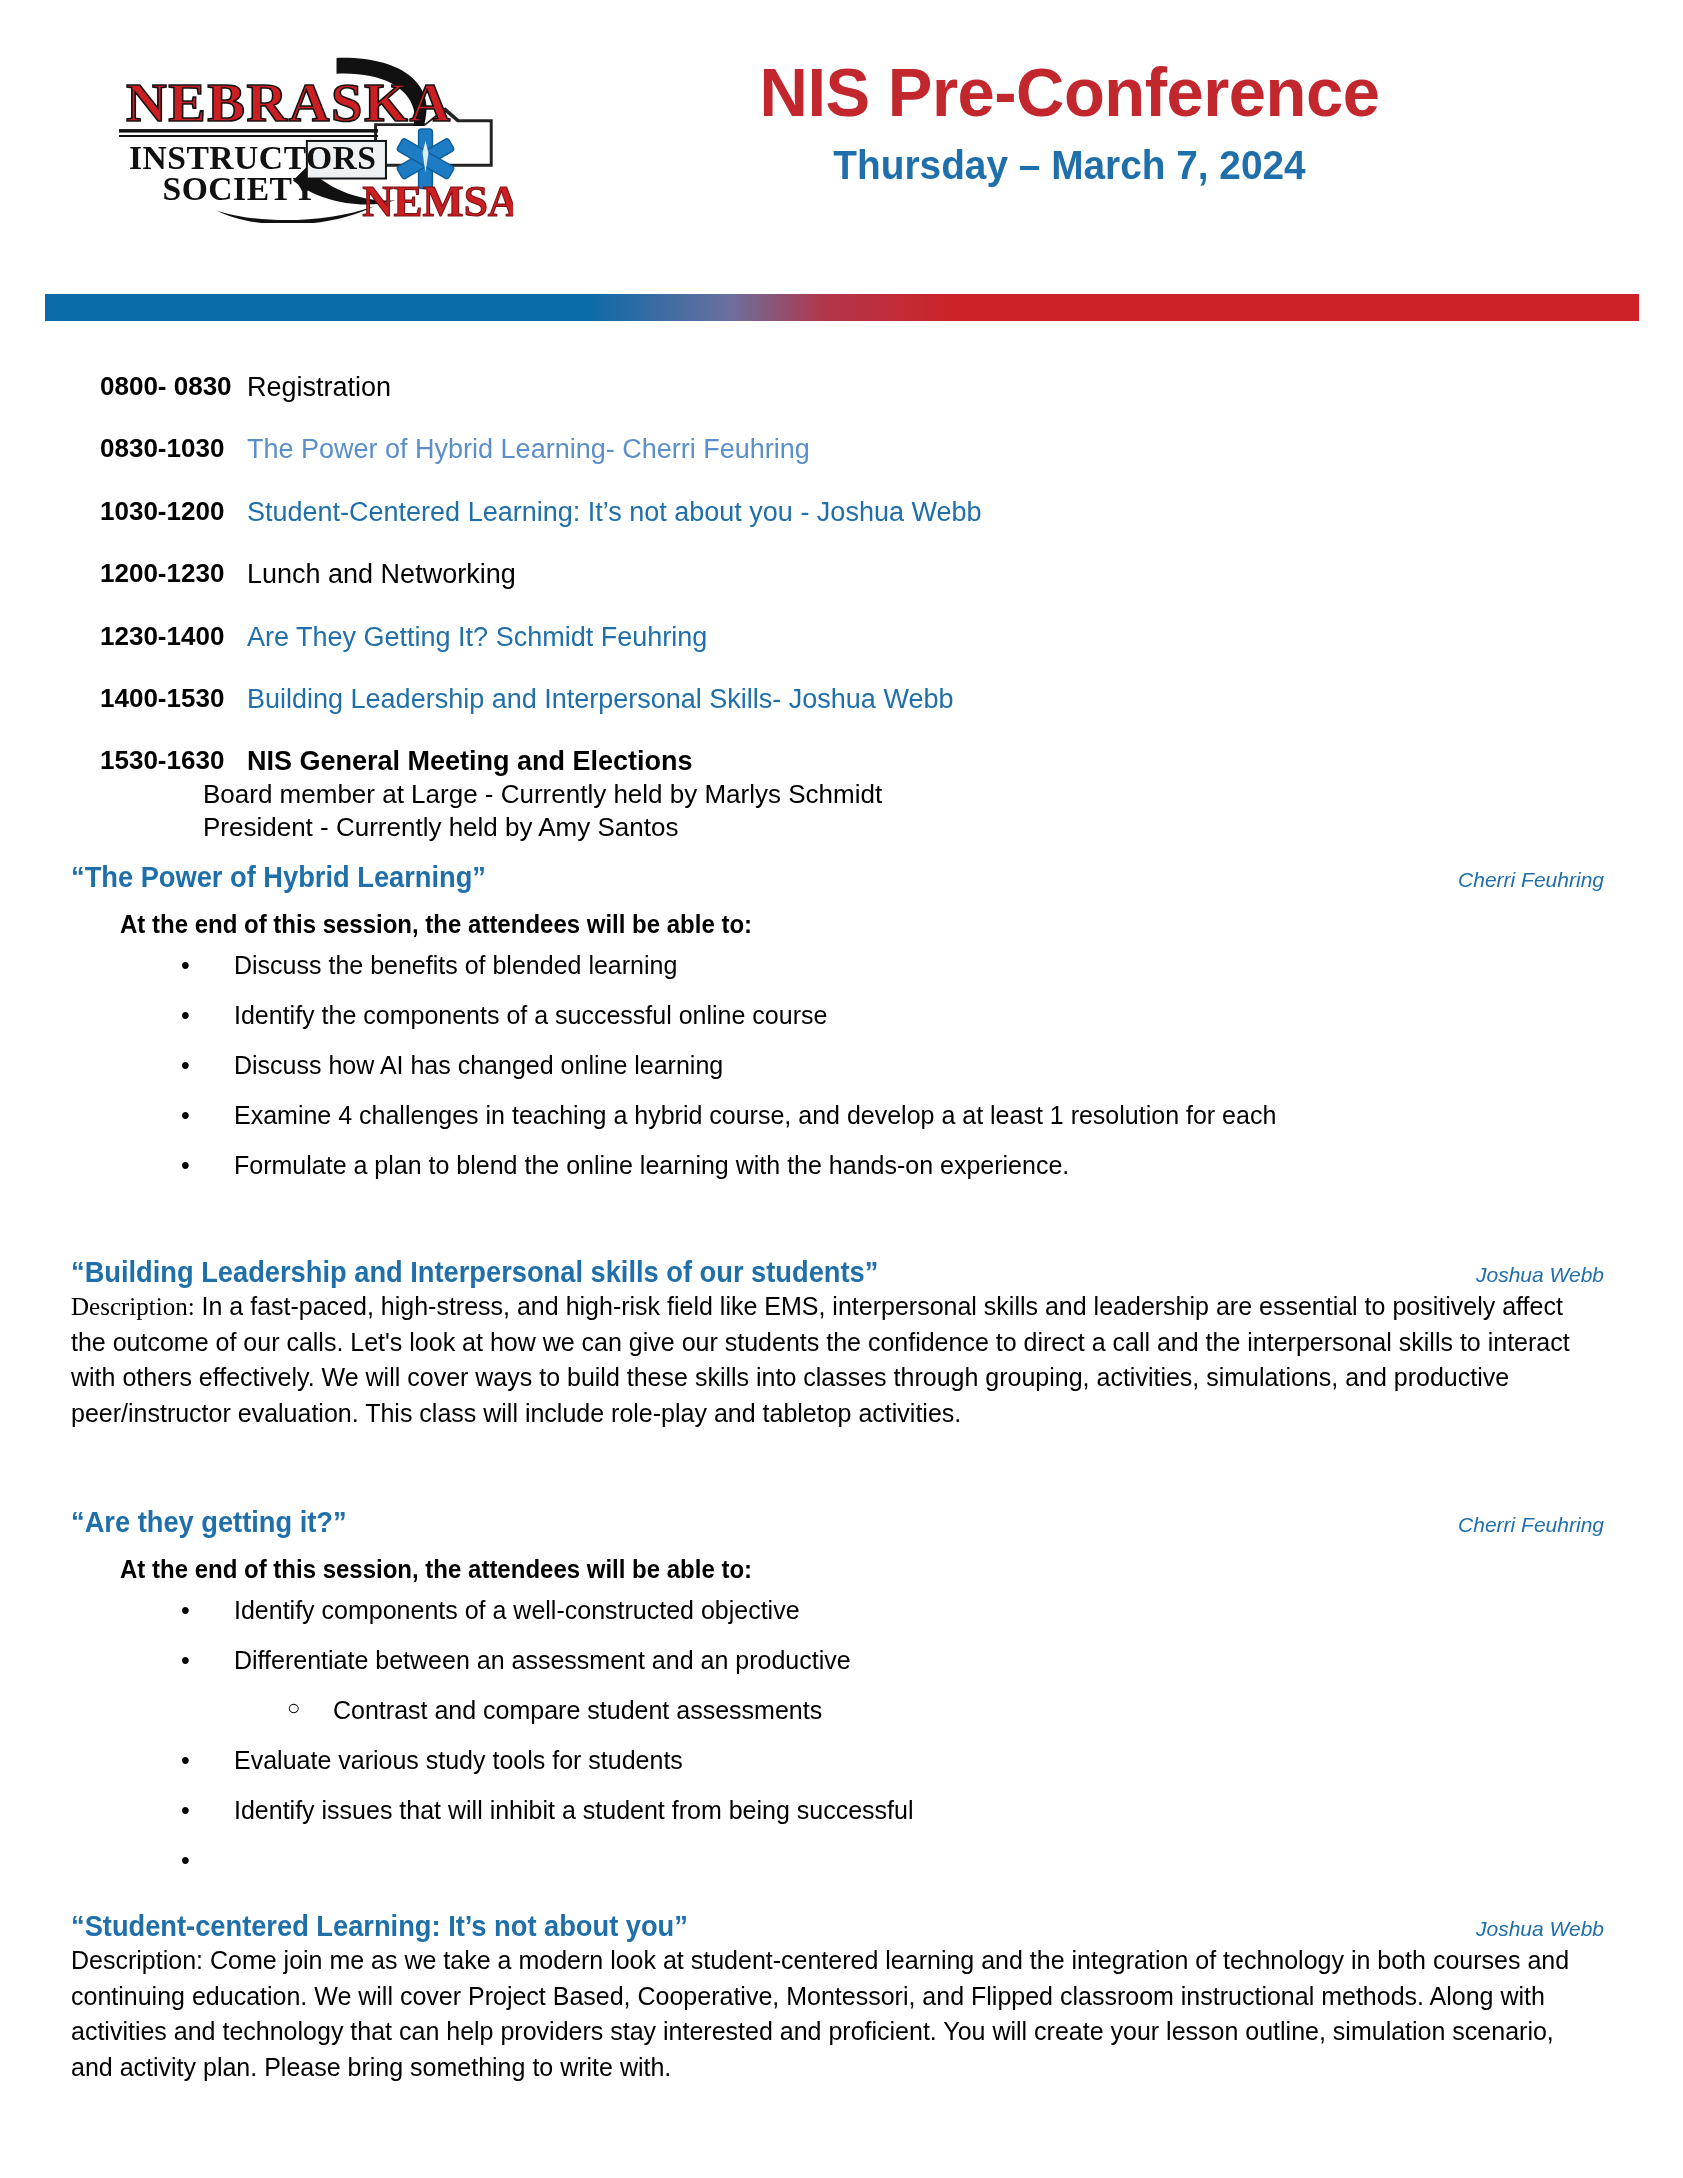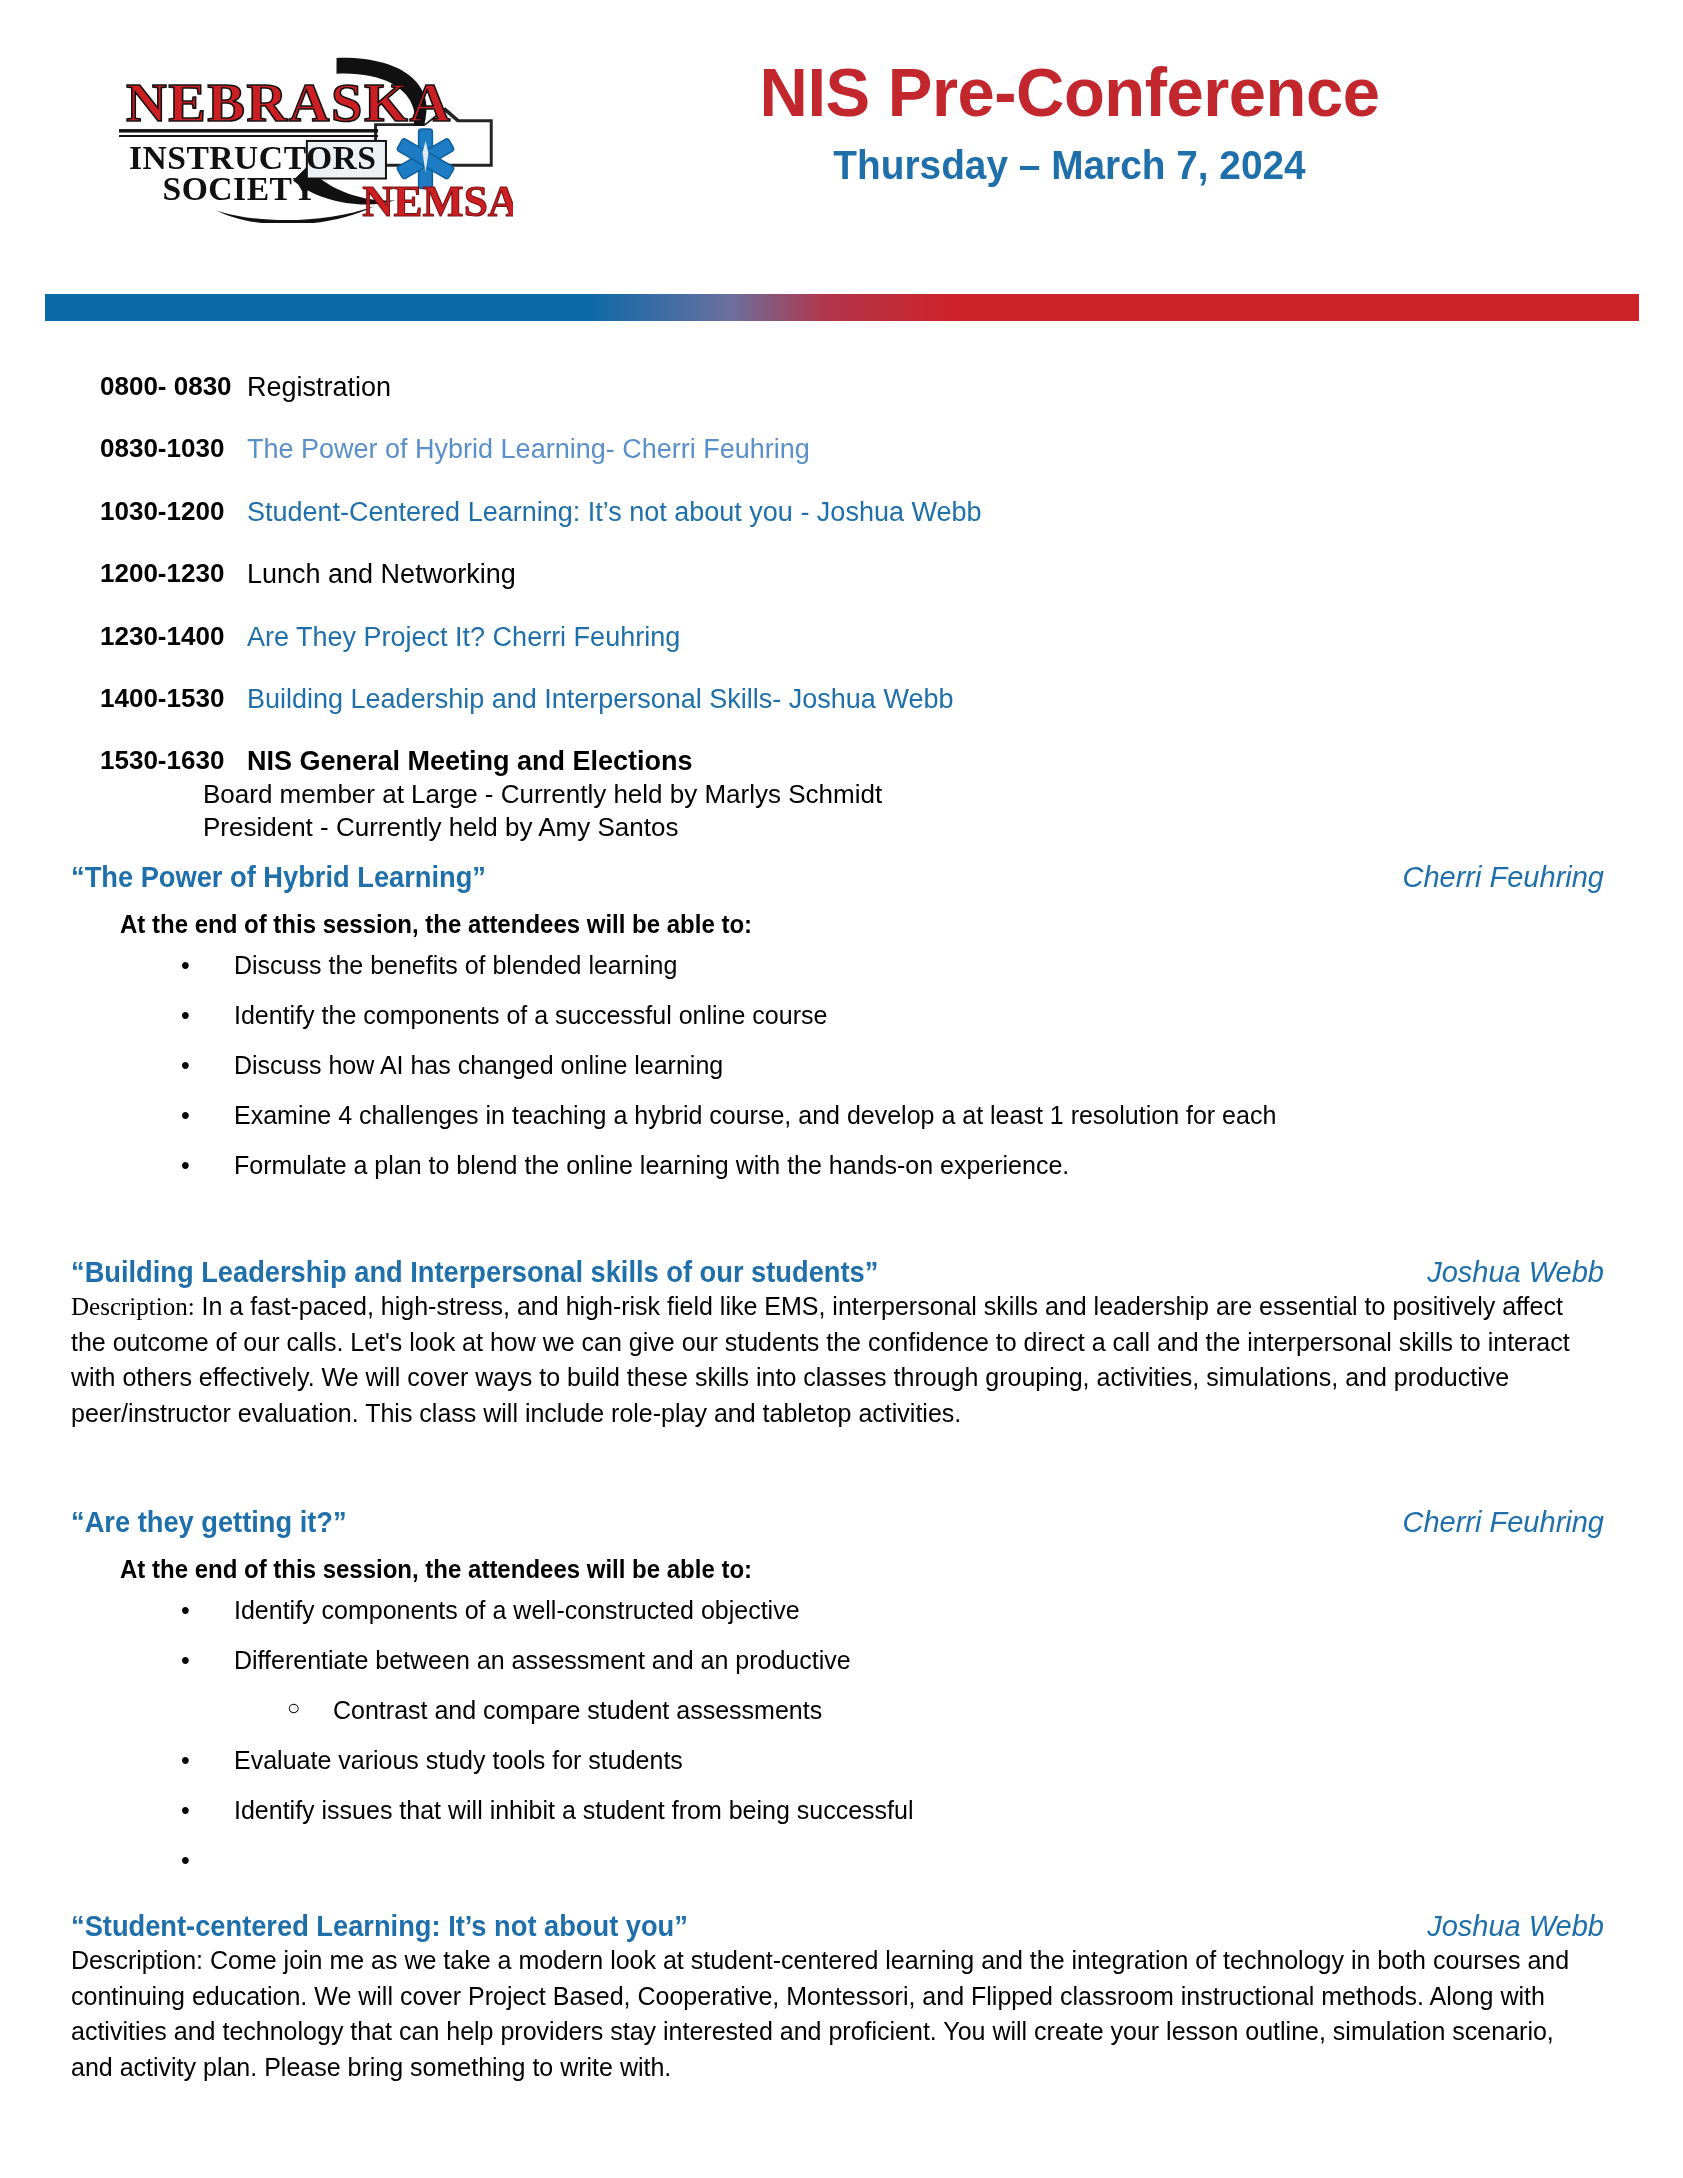--- a/index.html
+++ b/index.html
@@ -288,7 +288,7 @@
 
     <div class="sched-row">
       <div class="sched-time">1230-1400</div>
-      <div class="sched-desc blue">Are They Project It? Cherri Feuhring</div>
+      <div class="sched-desc blue">Are They Getting It? Schmidt Feuhring</div>
     </div>
 
     <div class="sched-row">

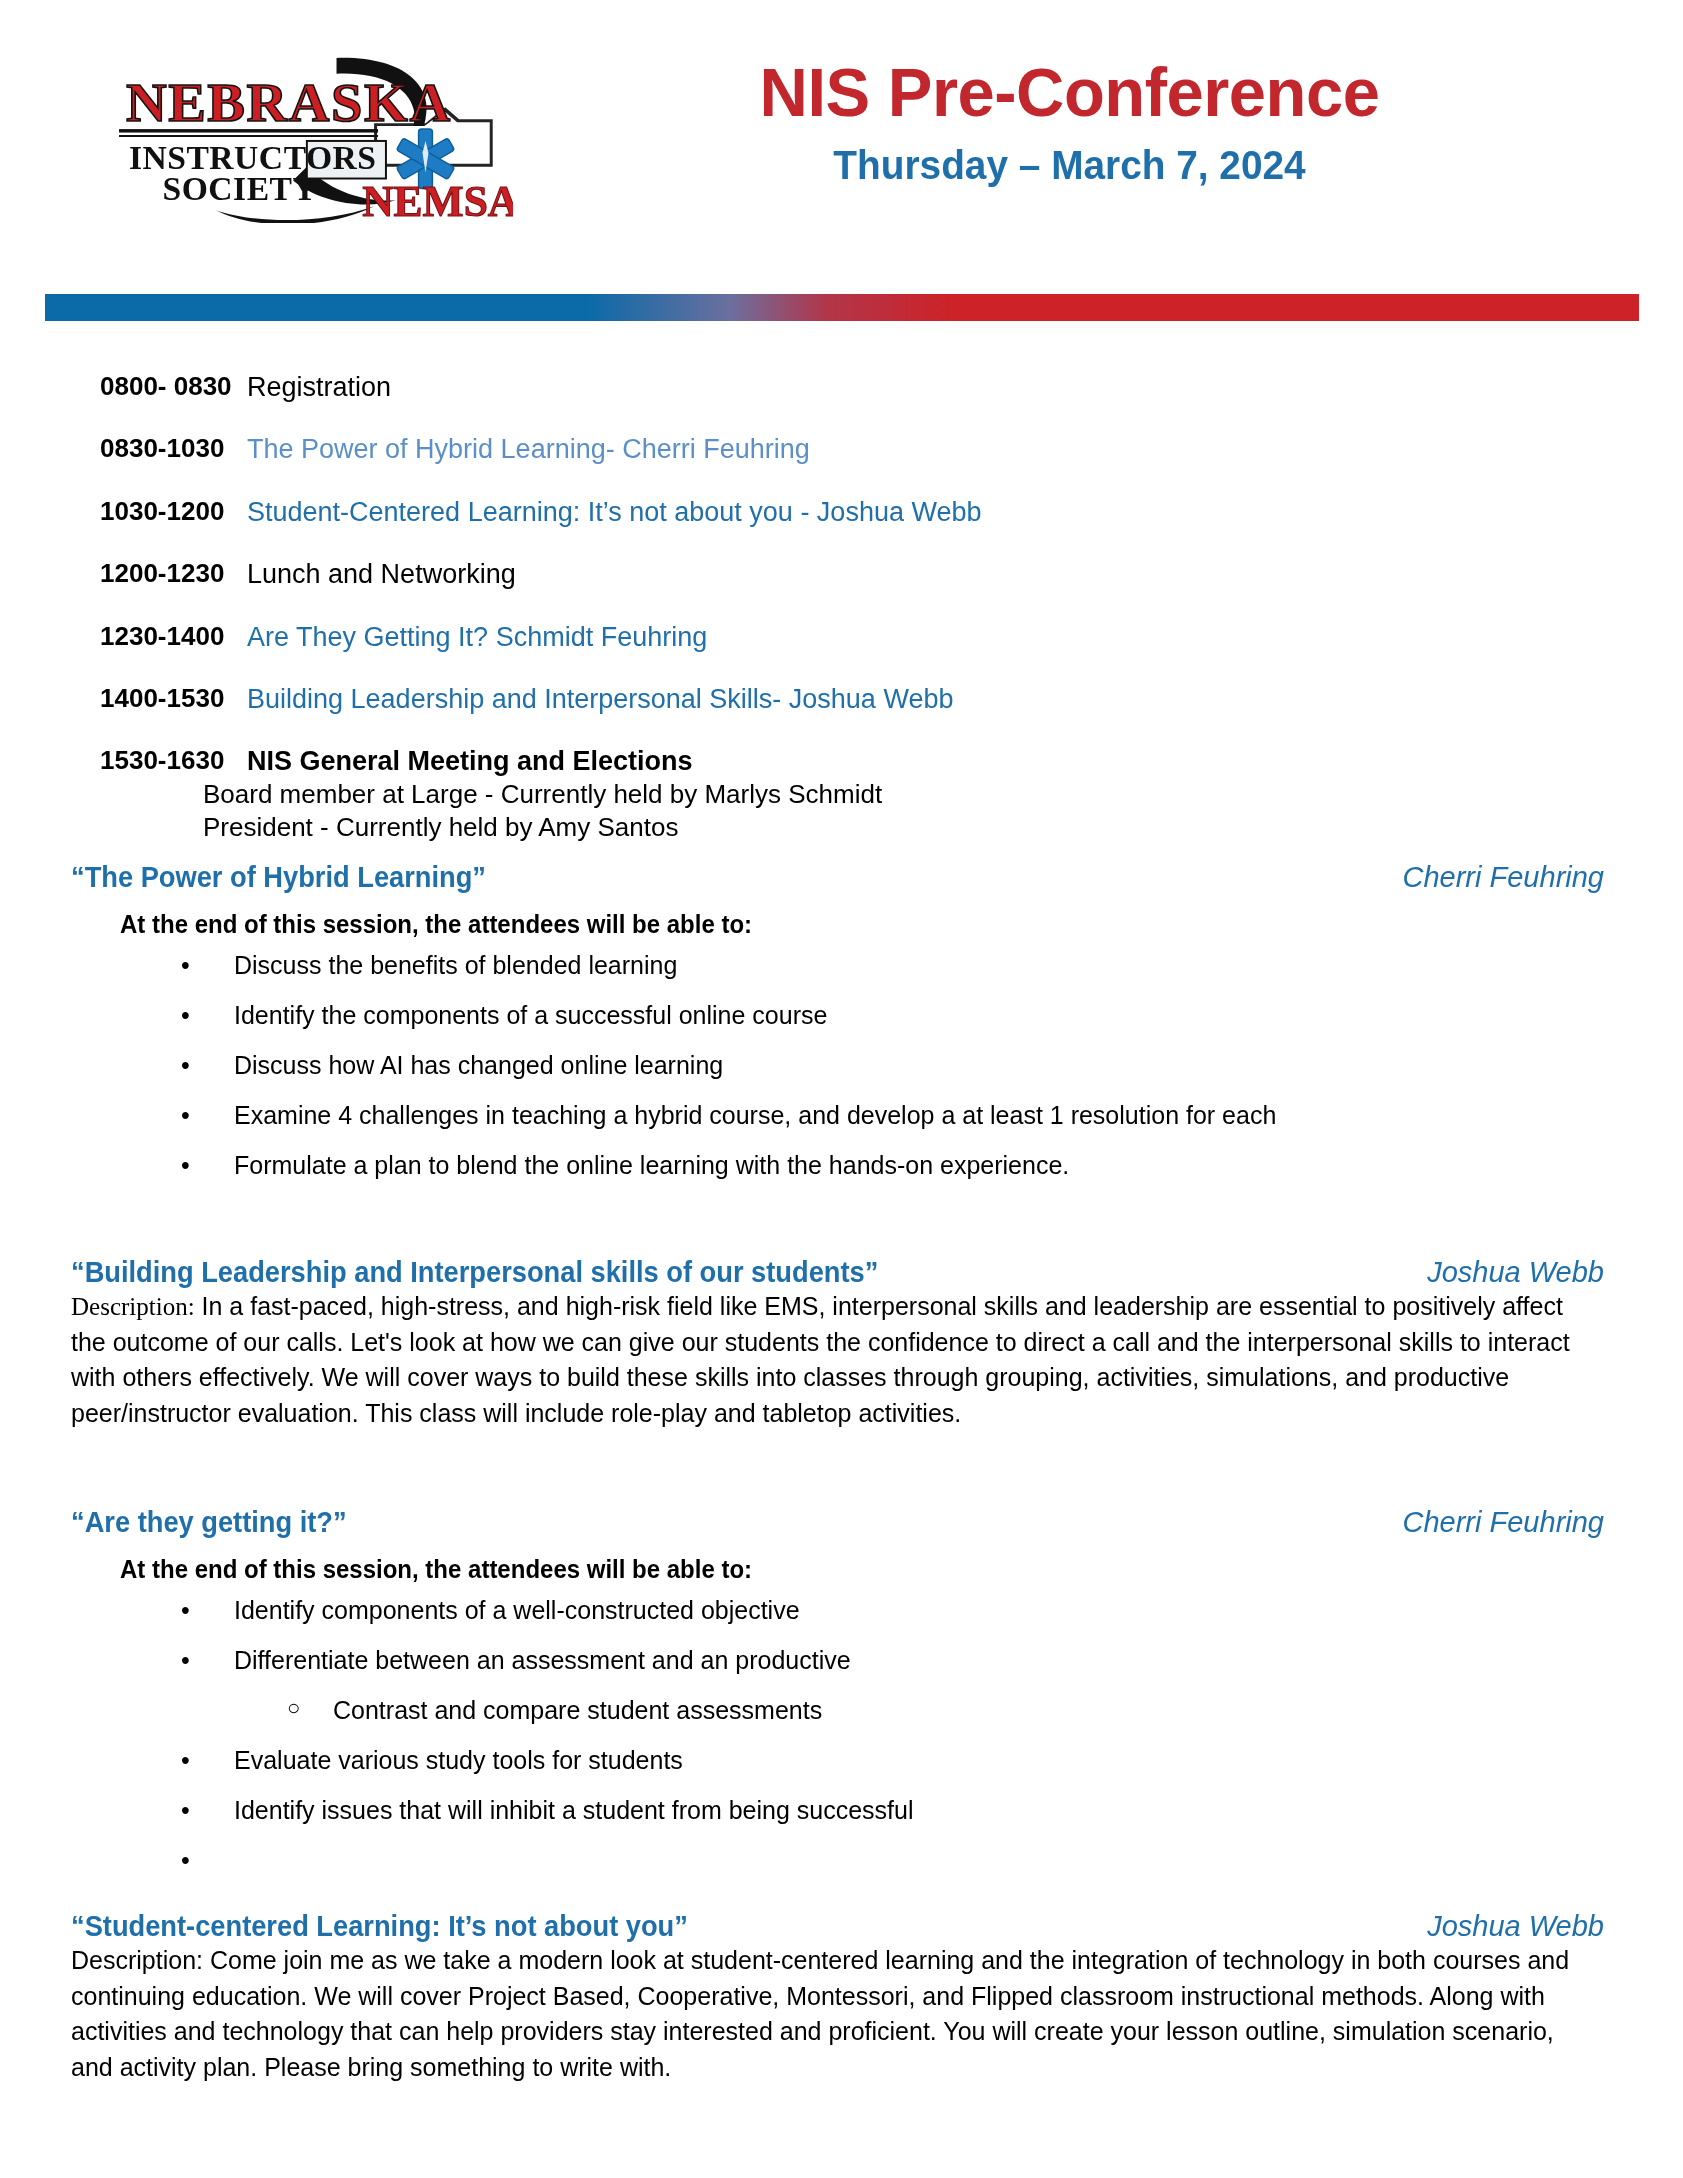--- a/index.html
+++ b/index.html
@@ -151,7 +151,7 @@
   .session-presenter {
     margin-left: auto;
     font-family: "Liberation Sans", sans-serif;
-    font-size: 29px;
+    font-size: 21px;
     font-style: italic;
     color: #1f6fab;
     white-space: nowrap;

